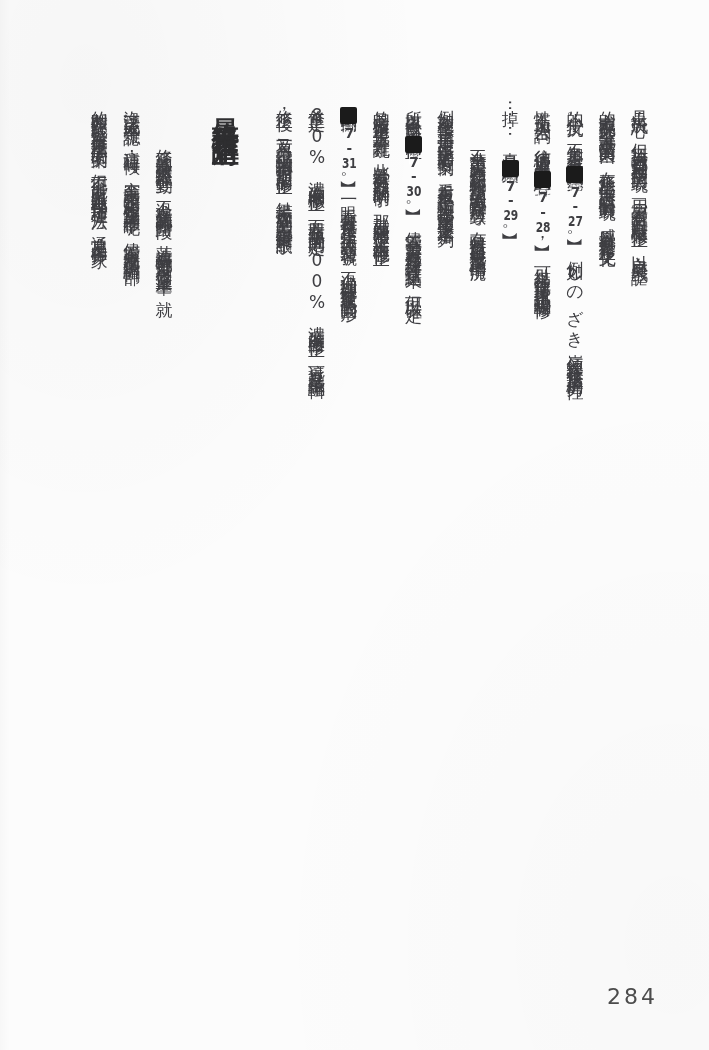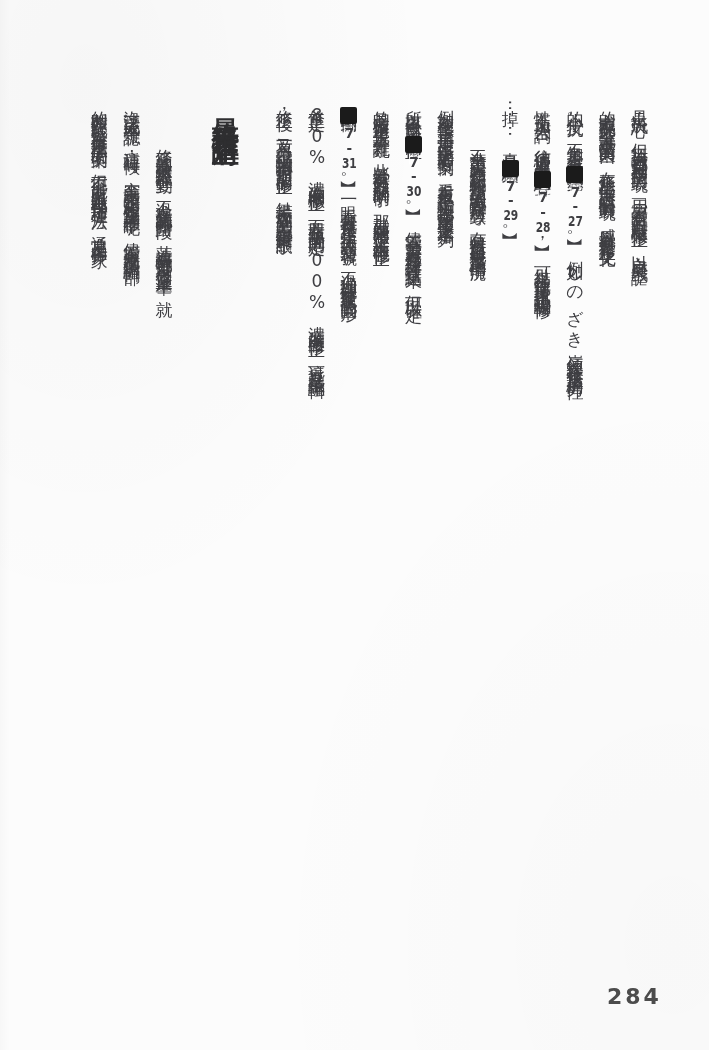--- a/index.html
+++ b/index.html
@@ -67,7 +67,7 @@
     position:absolute;
     left:607px; top:984px;
     font-size:22px;
-    font-weight:bold;
+    font-weight:normal;
     letter-spacing:3px;
     color:#4c4c4c;
   }

